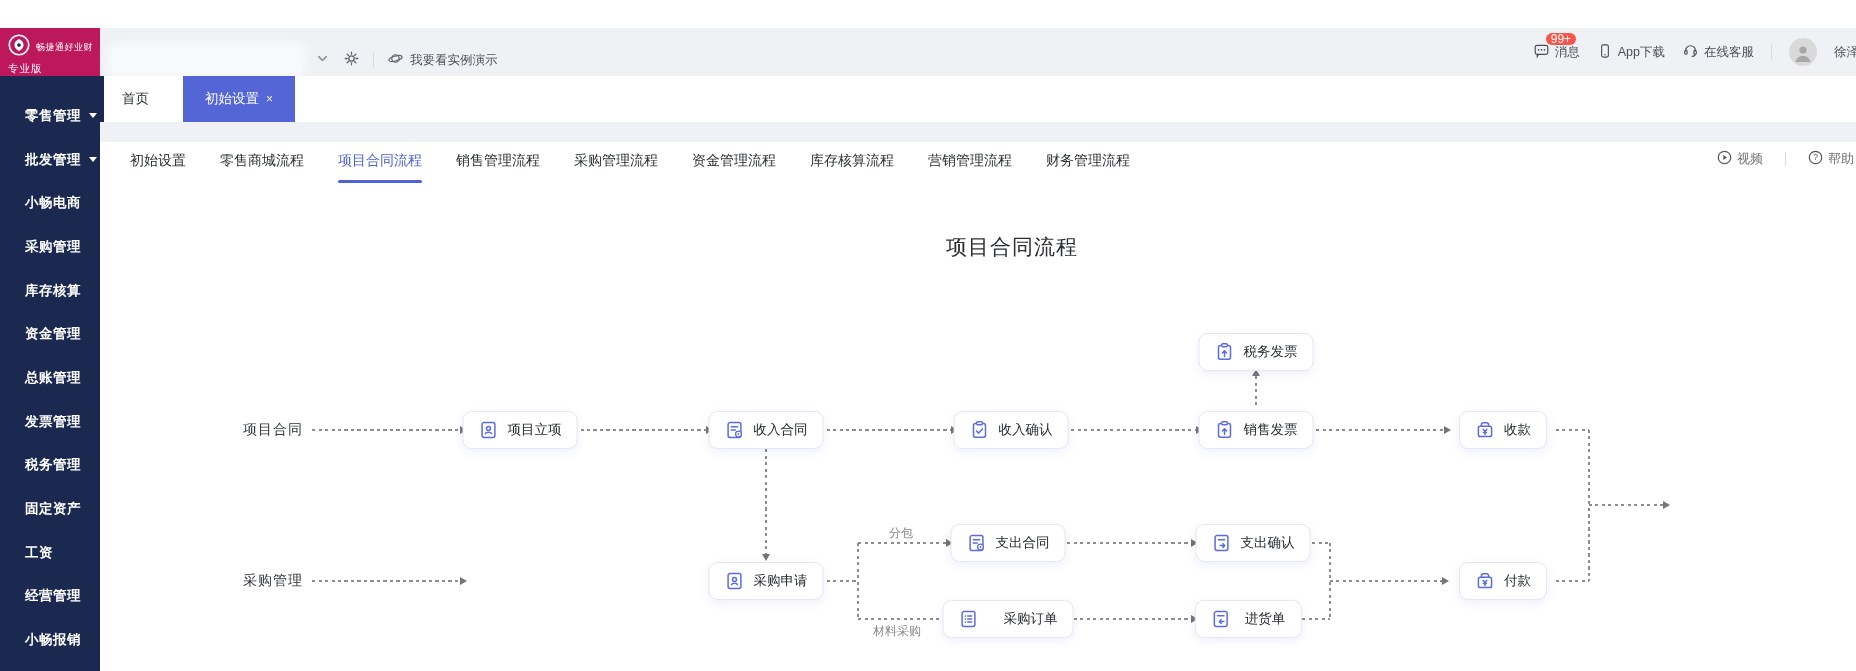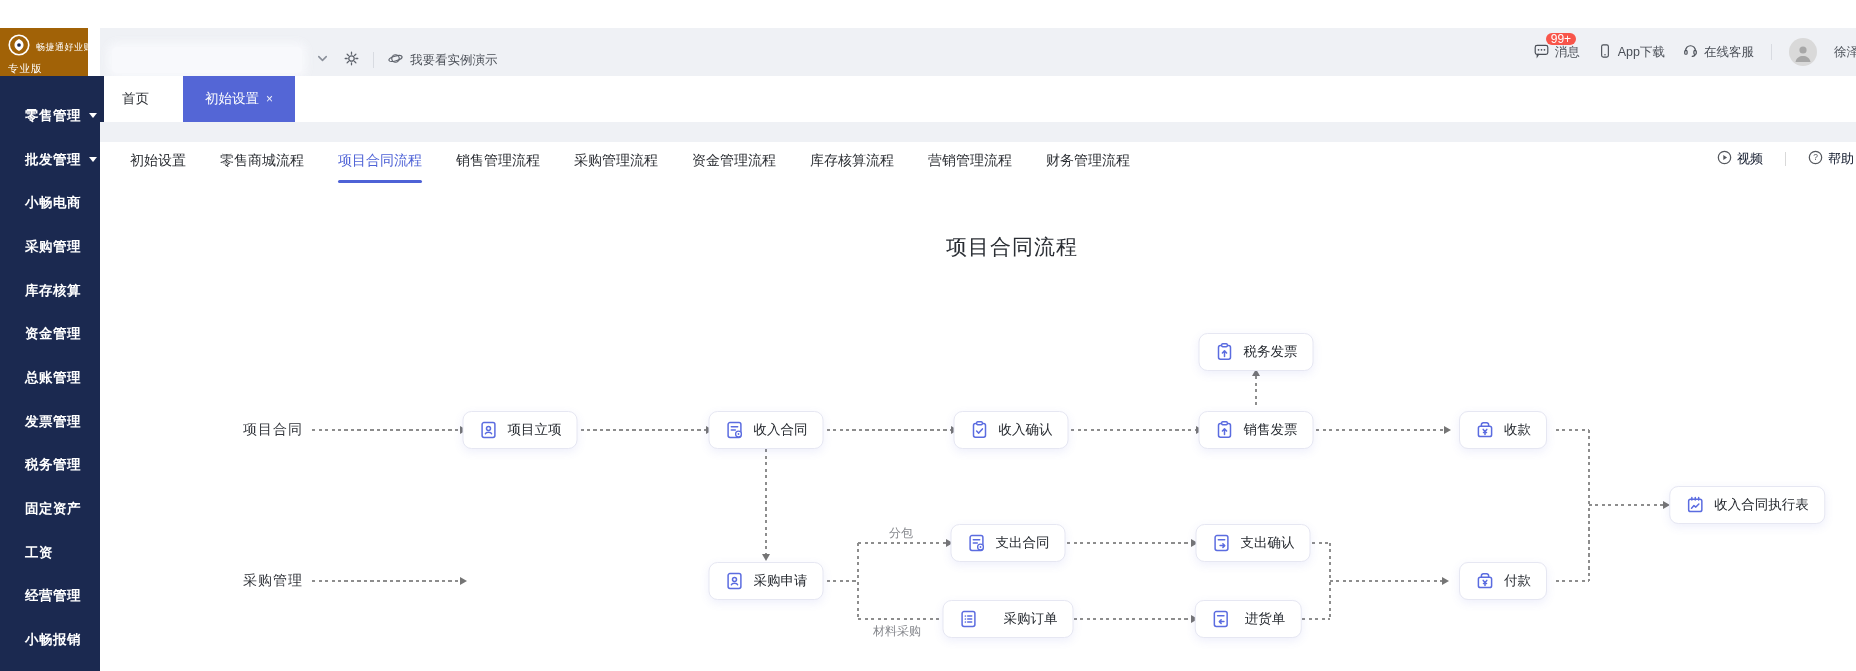--- a/index.html
+++ b/index.html
@@ -9,7 +9,7 @@
   
   .top-sliver{position:absolute;left:0;top:0;width:100%;height:28px;background:#ffffff;}
   .header-bar{position:absolute;left:100px;right:0;top:28px;height:48px;background:#eff1f5;}
-  .logo-block{position:absolute;left:0;top:28px;width:88px;height:48px;background:#a16207;color:#fff;}
+  .logo-block{position:absolute;left:0;top:28px;width:100px;height:48px;background:#be185d;color:#fff;}
   .logo-row{display:flex;align-items:center;gap:4px;padding:4px 0 0 6px;}
   .brand1{font-size:9px;white-space:nowrap;letter-spacing:.5px;}
   .brand2{font-size:10.5px;padding:0 0 0 8px;letter-spacing:1px;}

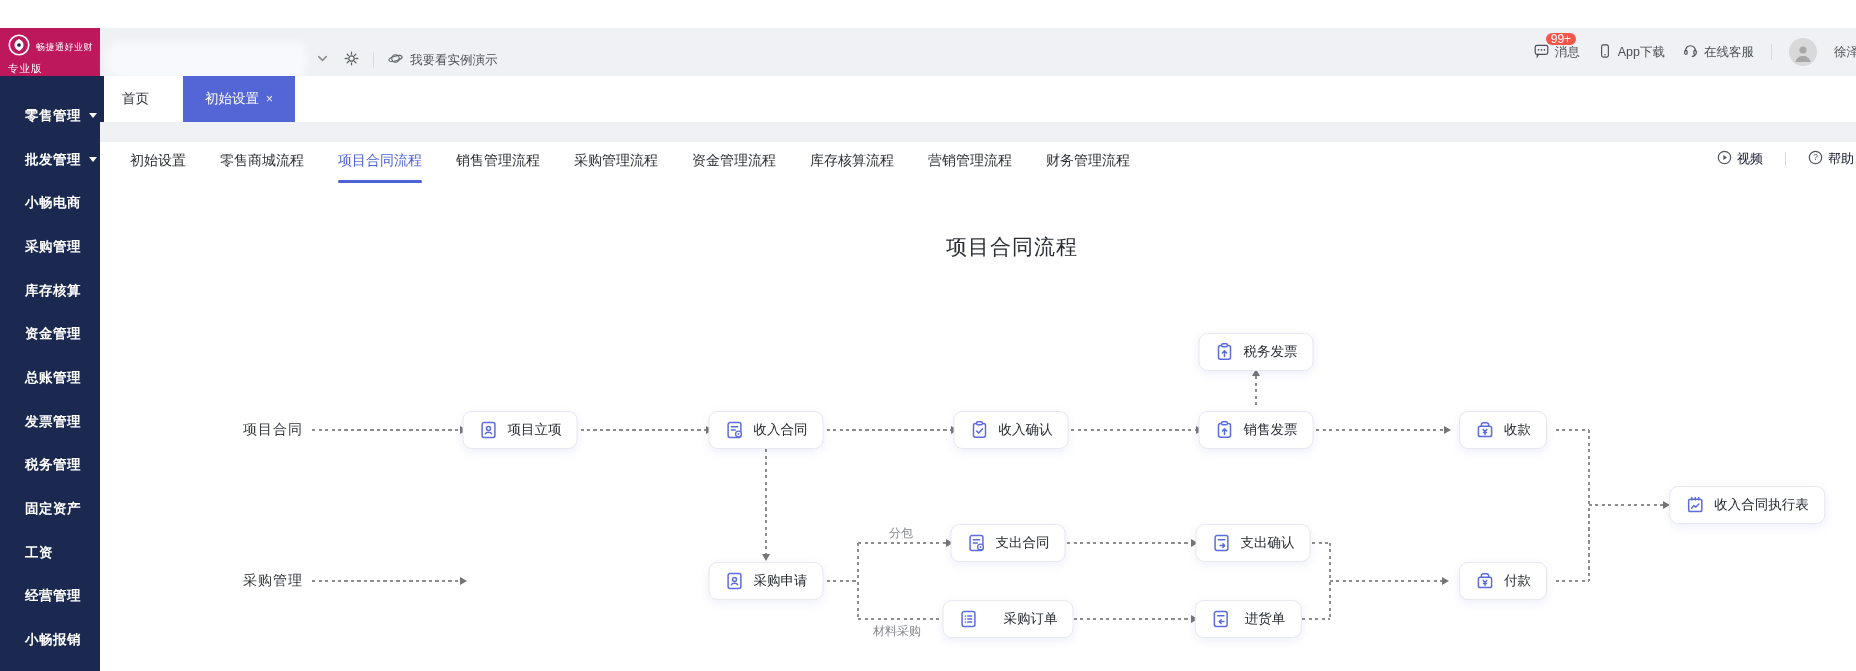--- a/index.html
+++ b/index.html
@@ -44,7 +44,7 @@
   .ctab{cursor:pointer;padding-bottom:13px;position:relative;white-space:nowrap;}
   .ctab.active{color:#4e62d6;}
   .ctab.active::after{content:"";position:absolute;left:0;right:0;bottom:0;height:3px;background:#4e62d6;border-radius:2px;}
-  .card-tools{position:absolute;right:2px;top:150px;display:flex;align-items:center;gap:22px;font-size:13px;color:#0f172a;}
+  .card-tools{position:absolute;right:2px;top:150px;display:flex;align-items:center;gap:22px;font-size:13px;color:#737373;}
   .tool{display:flex;align-items:center;gap:5px;cursor:pointer;}
   .tool-div{width:1px;height:14px;background:#d9d9d9;}
   .fc-title{position:absolute;left:1012px;top:233px;transform:translateX(-50%);font-size:21px;color:#2a2e34;font-weight:500;letter-spacing:1px;}

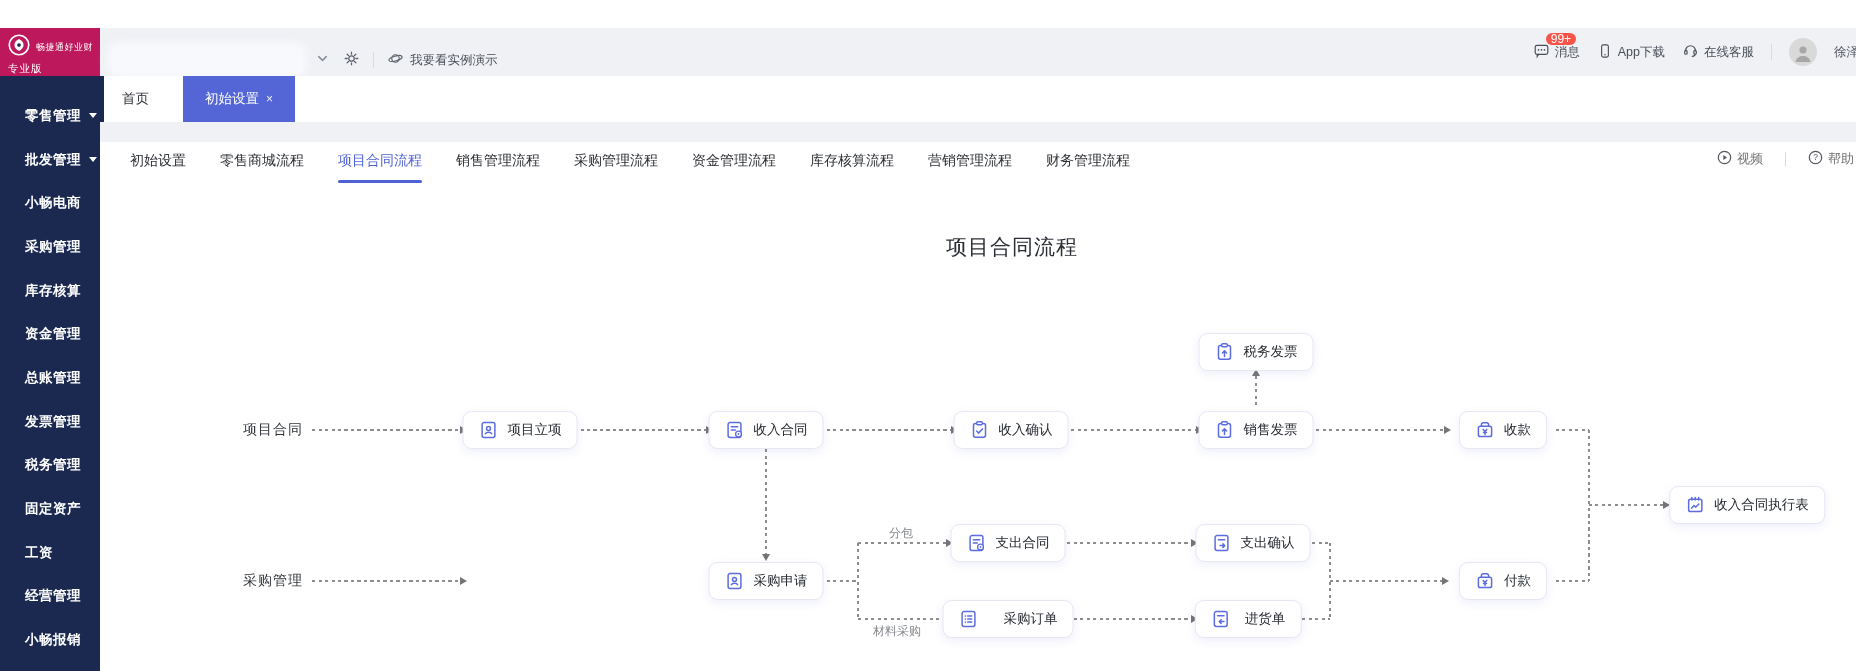--- a/index.html
+++ b/index.html
@@ -349,16 +349,6 @@
         </span>
         <span>税务发票</span>
       </div>
-      <div class="flow-node" style="left: 1747px; top: 505px;">
-        <span class="nicon">
-          <svg viewBox="0 0 20 20" width="20" height="20">
-            <rect x="3.4" y="4.2" width="13.2" height="12.4" rx="1.9" fill="none" stroke="#5b6ce0" stroke-width="1.5" stroke-linecap="round" stroke-linejoin="round"></rect>
-            <path d="M6.6 2.4v2.6M10 2.4v2.6M13.4 2.4v2.6" fill="none" stroke="#5b6ce0" stroke-width="1.5" stroke-linecap="round" stroke-linejoin="round"></path>
-            <path d="M6.3 13.2l2.4-2.6 1.9 1.5 3-3.1" fill="none" stroke="#5b6ce0" stroke-width="1.5" stroke-linecap="round" stroke-linejoin="round"></path>
-          </svg>
-        </span>
-        <span>收入合同执行表</span>
-      </div>
       <div class="flow-node" style="left: 766px; top: 581px;">
         <span class="nicon">
           <svg viewBox="0 0 20 20" width="20" height="20">

